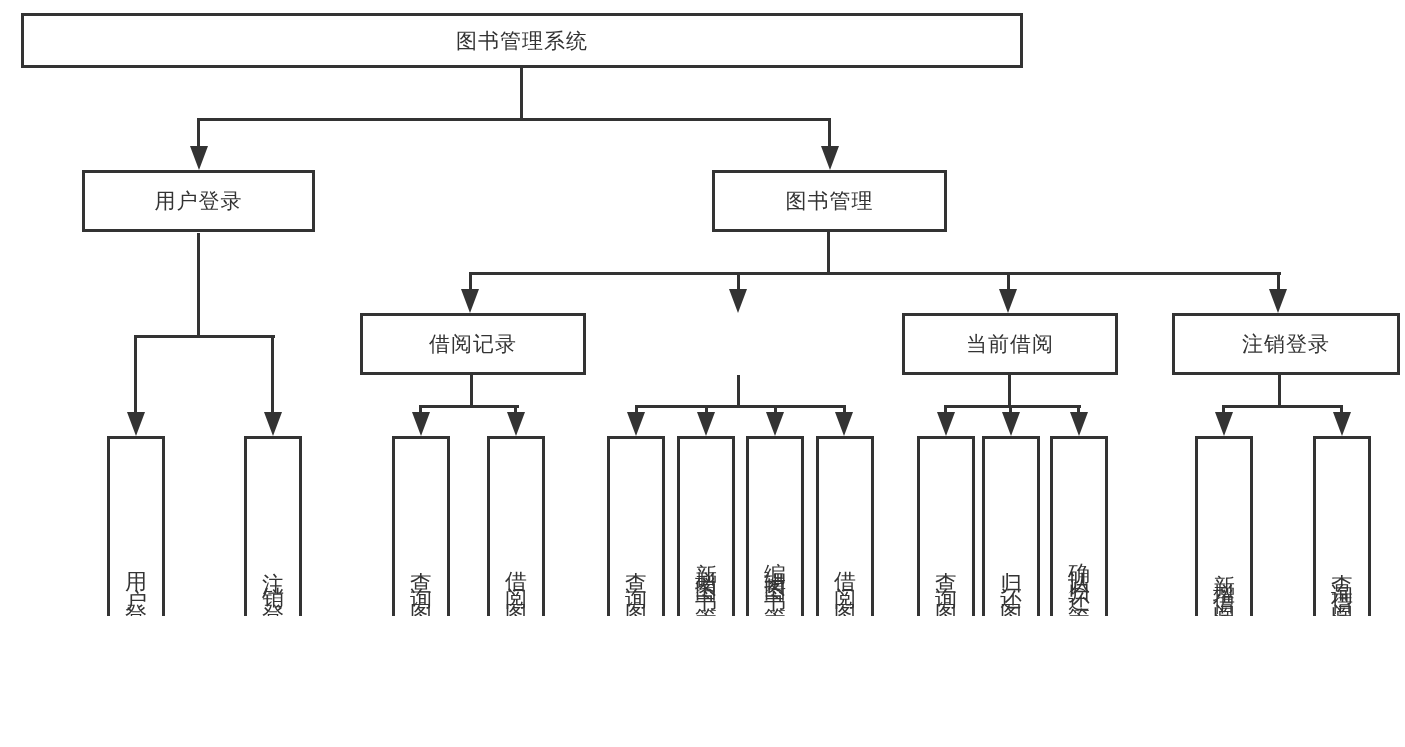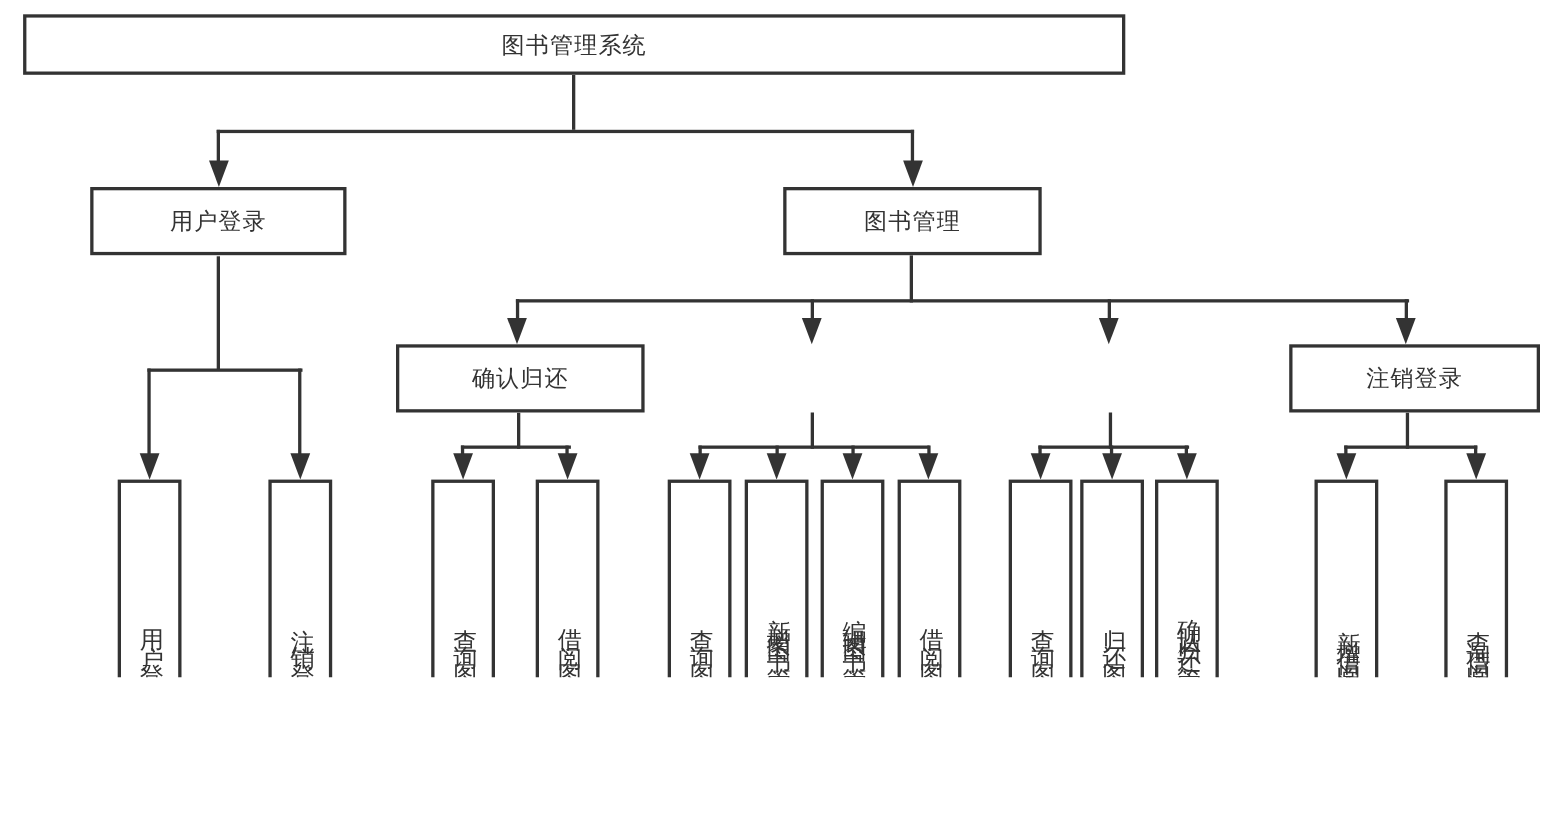--- a/index.html
+++ b/index.html
@@ -7,7 +7,7 @@
   .canvas {
     position:relative; width:1405px; height:616px;
     background:var(--background,#ffffff);
-    font-family:Liberation Mono, monospace;
+    font-family:Liberation Serif, serif;
     overflow:hidden;
   }
   .box {

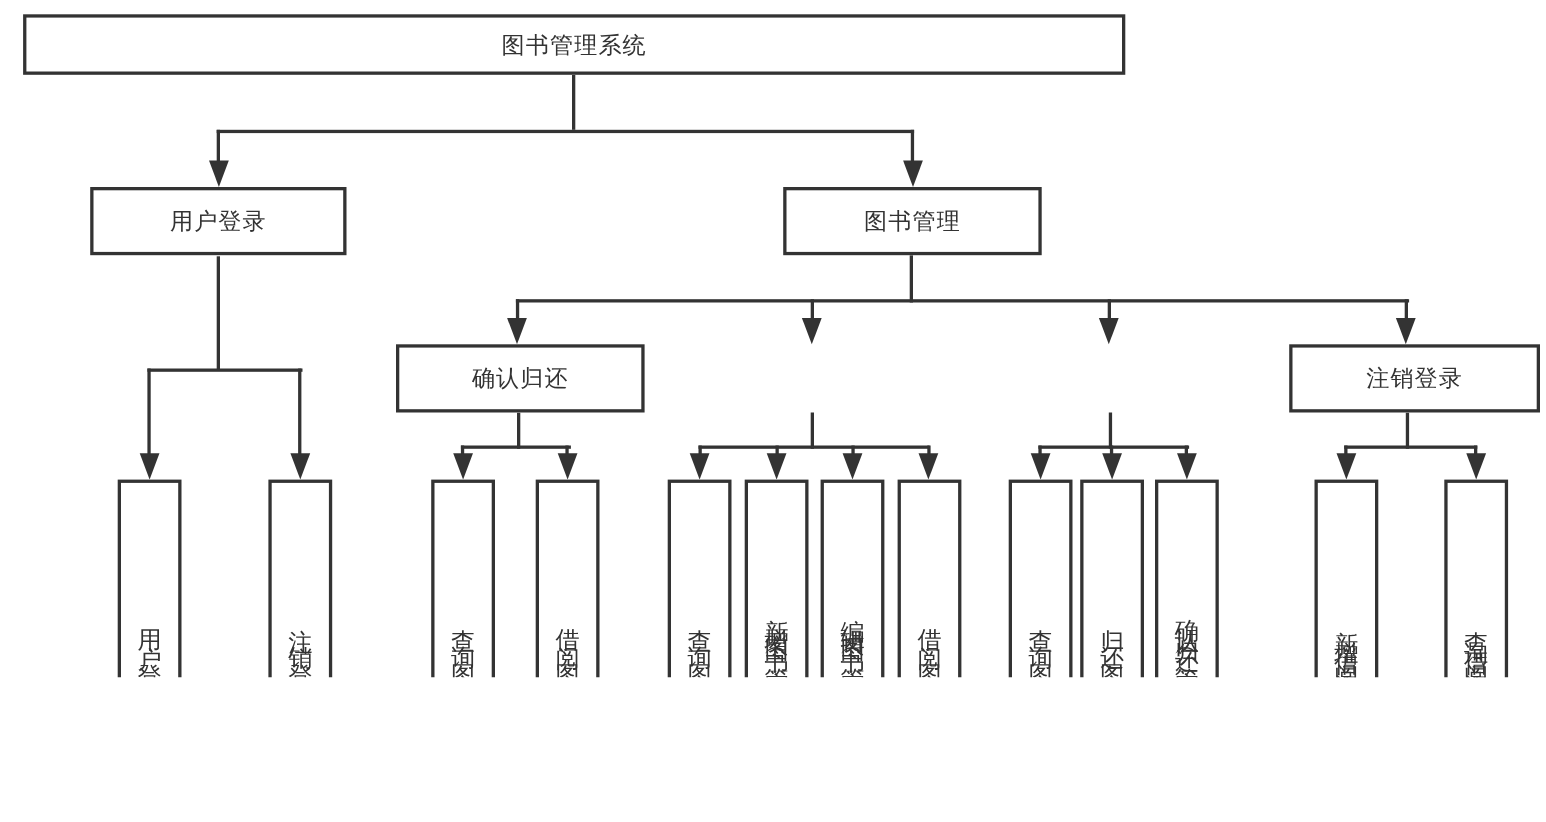--- a/index.html
+++ b/index.html
@@ -111,7 +111,7 @@
   </div>
 
   <div class="box hbox" style="left:360px;top:313px;width:226px;height:62px">
-    <span>确认归还</span>
+    <span>借阅记录</span>
   </div>
   <div class="box hbox" style="left:1172px;top:313px;width:228px;height:62px">
     <span>注销登录</span>

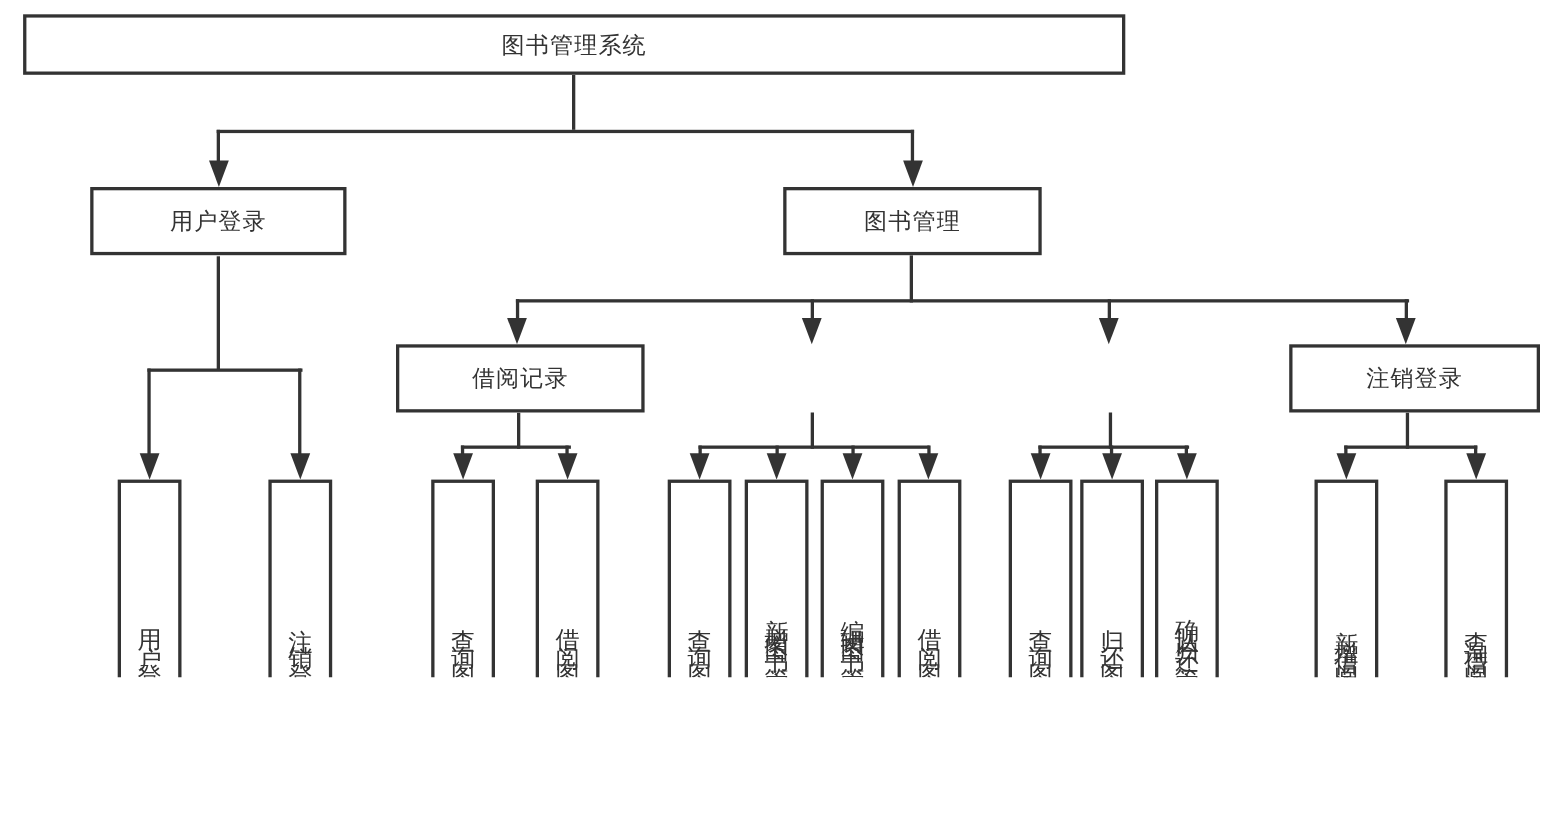--- a/index.html
+++ b/index.html
@@ -113,6 +113,9 @@
   <div class="box hbox" style="left:360px;top:313px;width:226px;height:62px">
     <span>借阅记录</span>
   </div>
+  <div class="box hbox" style="left:902px;top:313px;width:216px;height:62px">
+    <span>当前借阅</span>
+  </div>
   <div class="box hbox" style="left:1172px;top:313px;width:228px;height:62px">
     <span>注销登录</span>
   </div>

